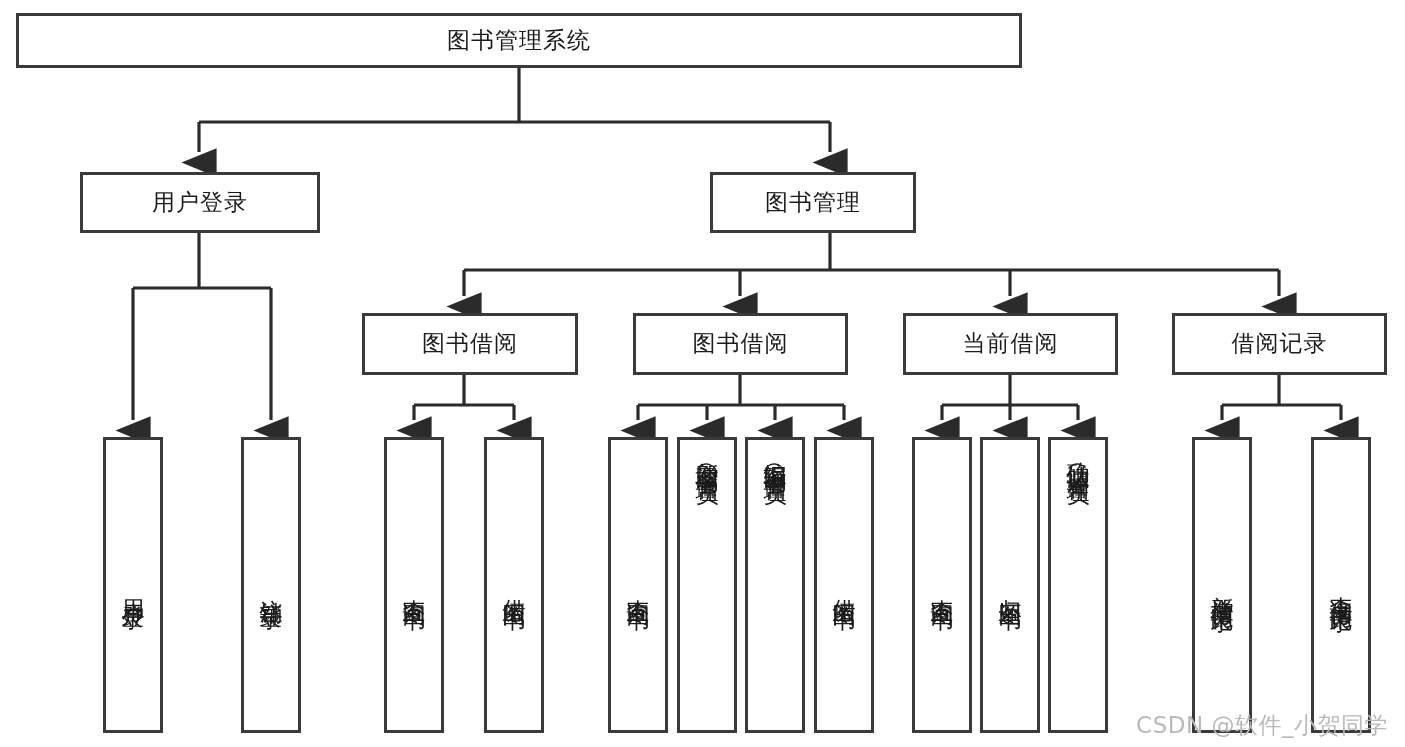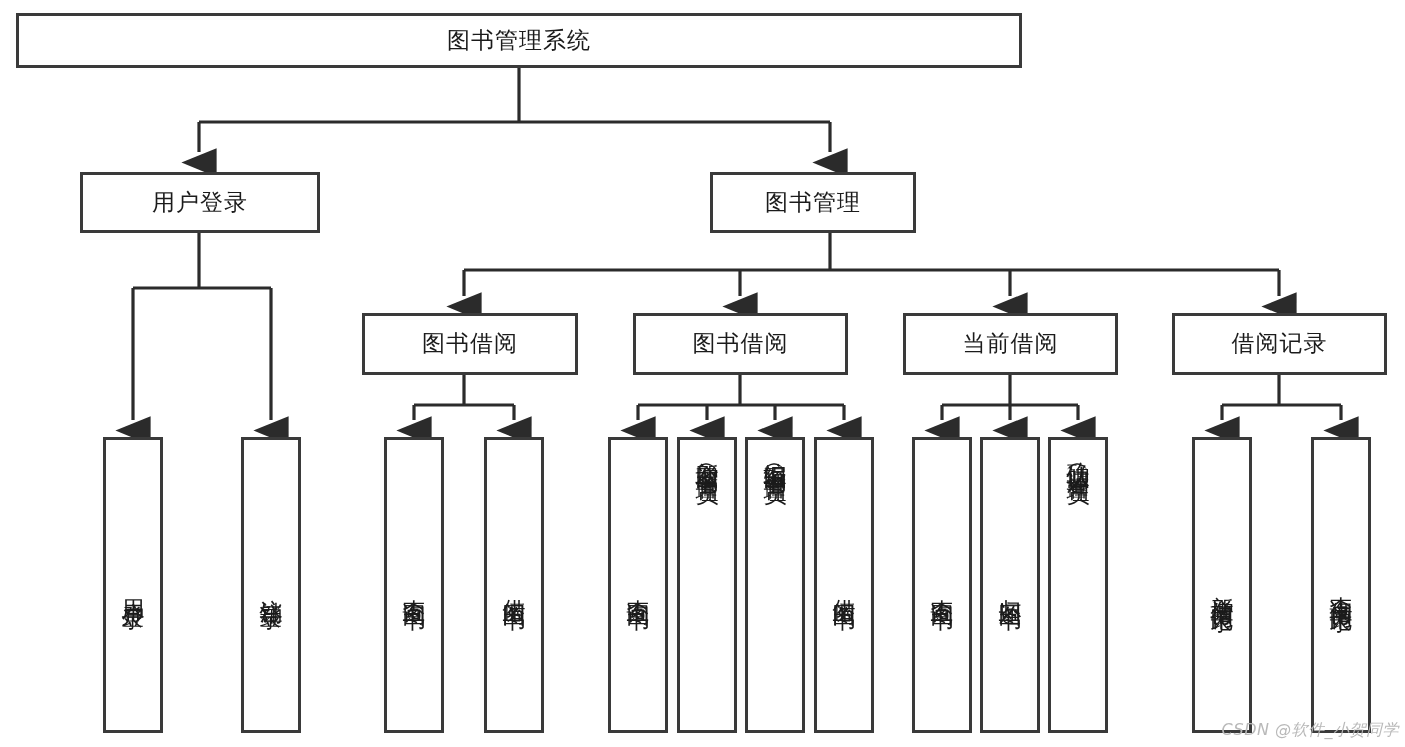--- a/index.html
+++ b/index.html
@@ -61,14 +61,13 @@
   }
   #watermark {
     position: absolute;
-    right: 6px;
+    right: 17px;
     bottom: 6px;
-    font-size: 16px;
+    font-size: 23px;
     color: #b9b9b9;
     letter-spacing: 0.5px;
     user-select: none;
     white-space: nowrap;
-    font-style: italic;
   }
 </style>
 </head>

